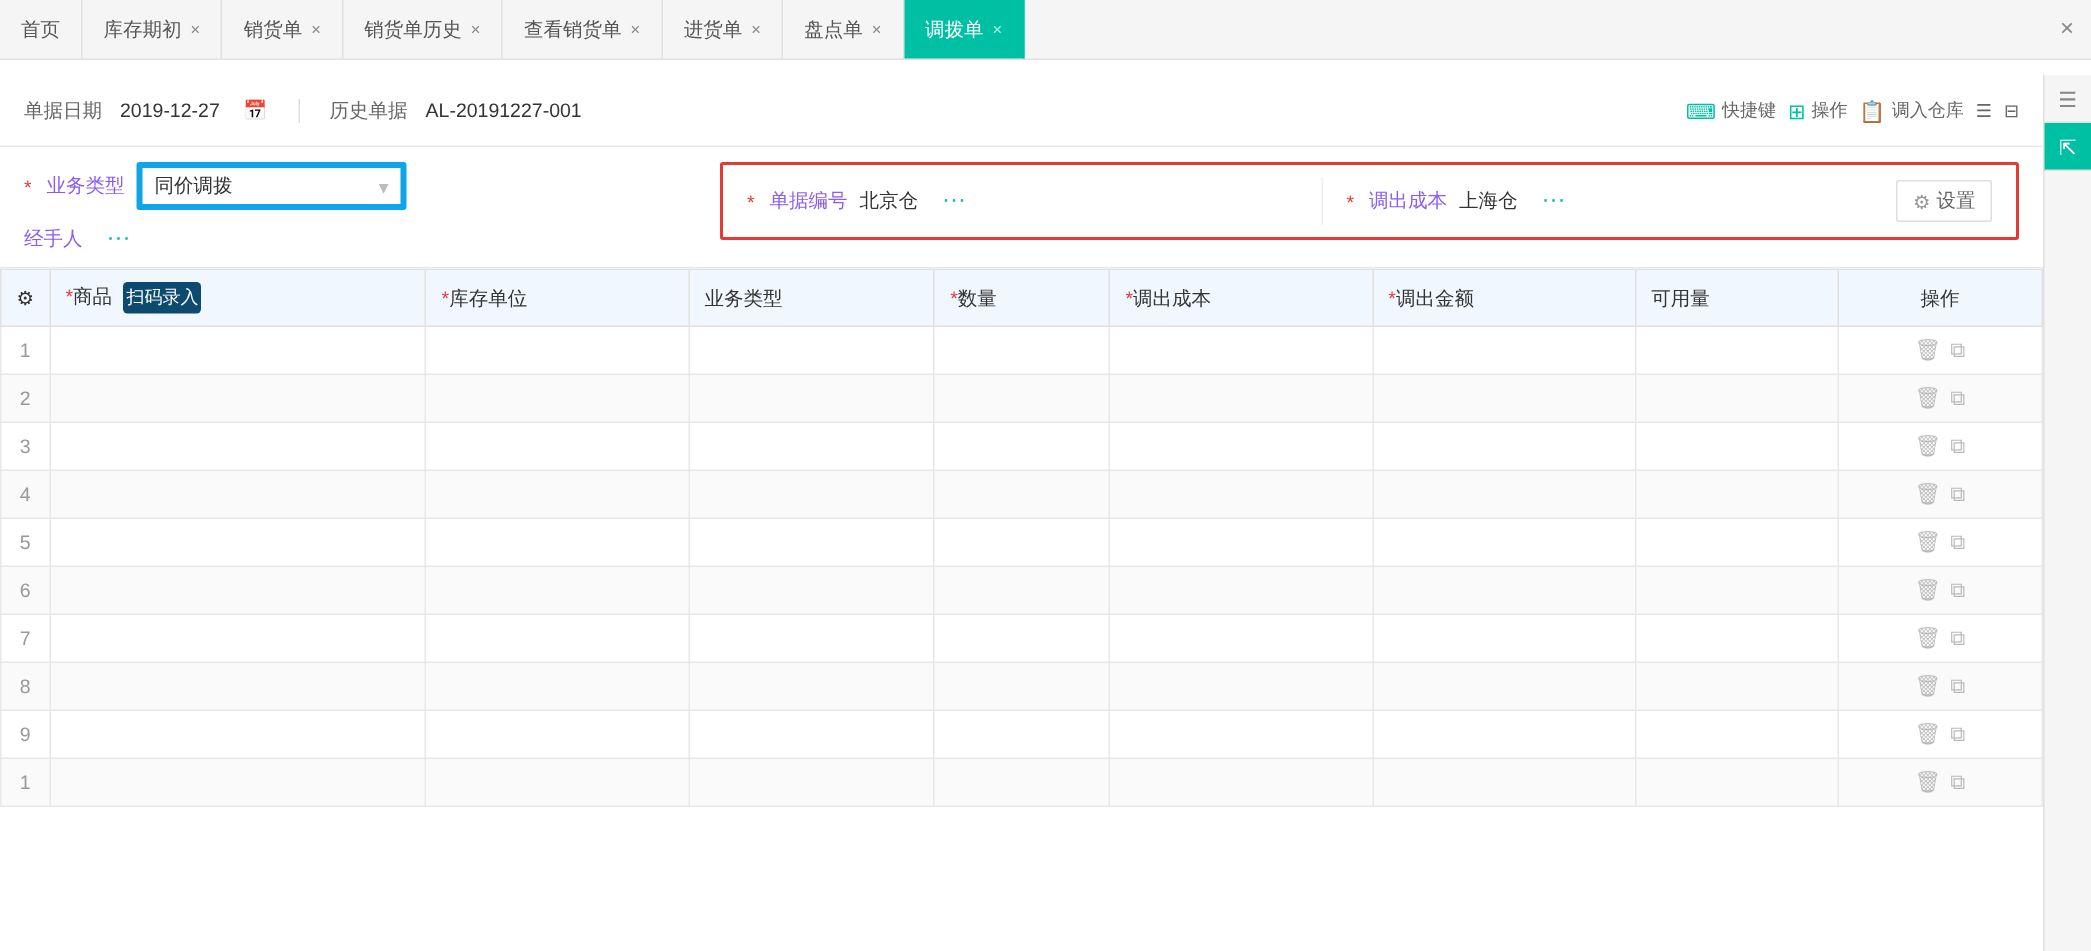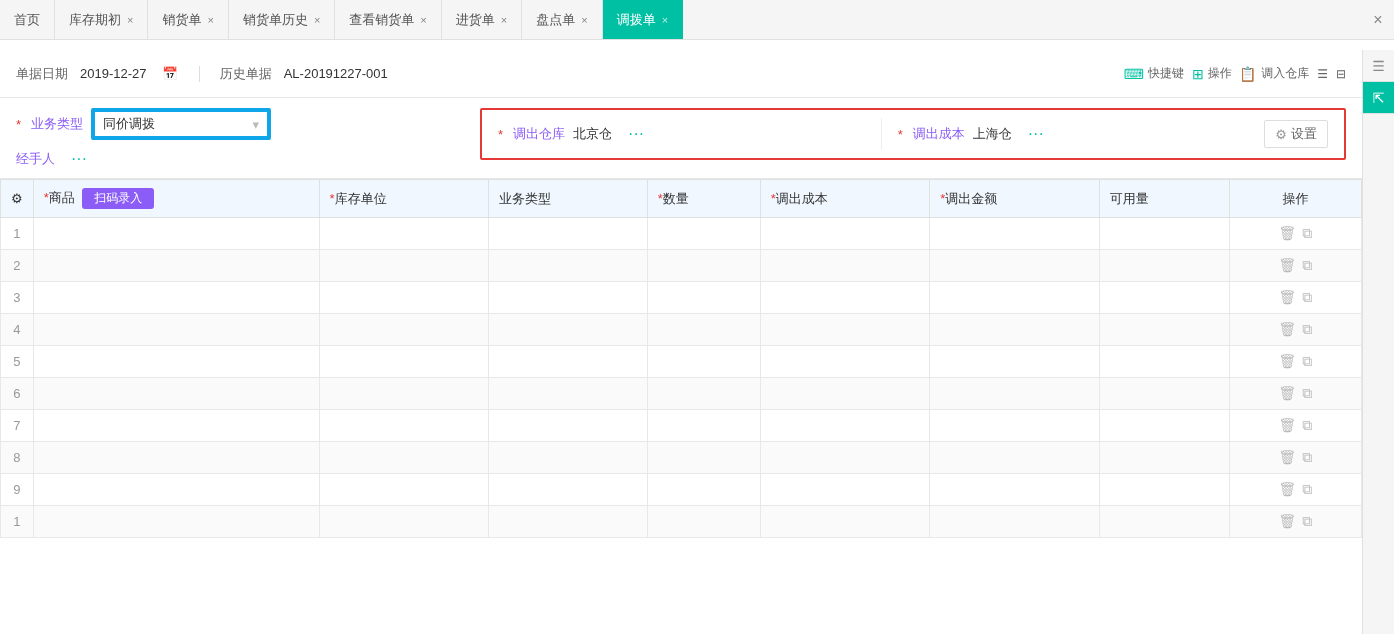--- a/index.html
+++ b/index.html
@@ -182,7 +182,7 @@
       <div class="form-right">
         <div class="warehouse-section">
           <span class="required-star">*</span>
-          <span class="field-label">调出仓库</span>
+          <span class="field-label">单据编号</span>
           <span class="field-value">北京仓</span>
           <span class="more-dots">···</span>
         </div>

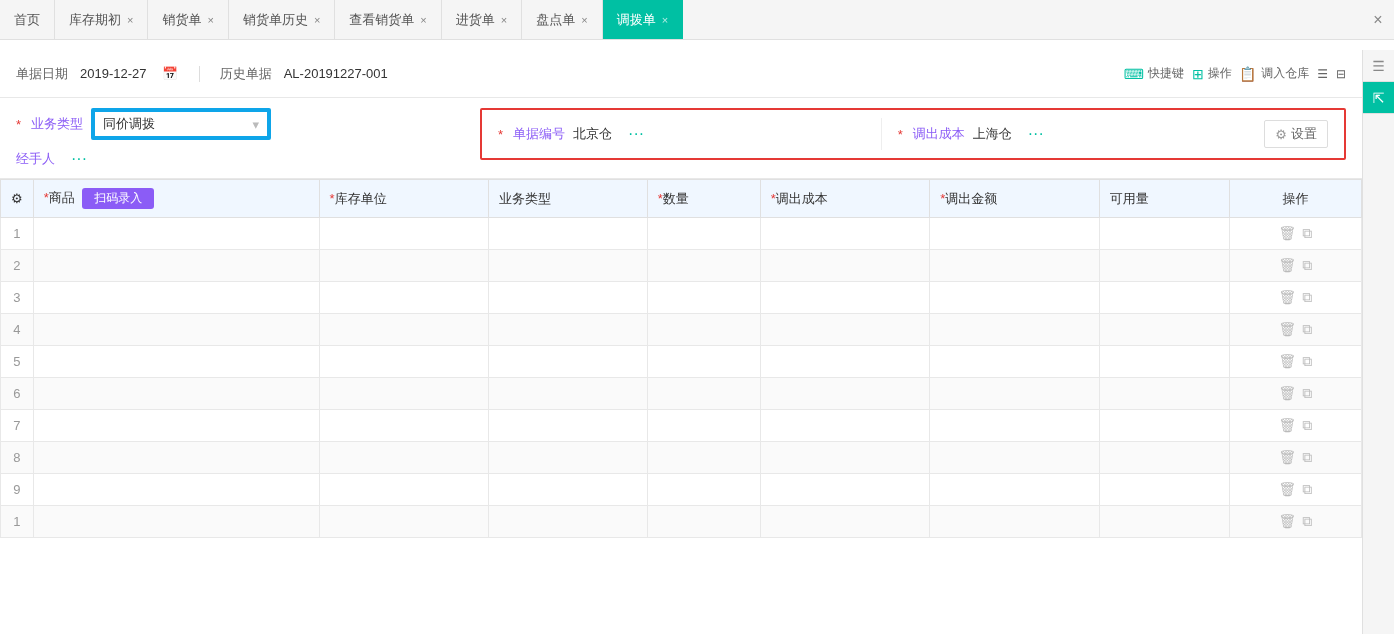--- a/index.html
+++ b/index.html
@@ -85,8 +85,8 @@
     .col-actions { text-align: center; white-space: nowrap; }
     .action-icon { color: #bbb; cursor: pointer; margin: 0 3px; font-size: 14px; }
     .scan-btn {
-      background: #8b5cf6; color: #fff; border: none; border-radius: 3px;
-      padding: 2px 12px; font-size: 12px; cursor: pointer; margin-left: 4px;
+      background: #0c4a6e; color: #fff; border: none; border-radius: 3px;
+      padding: 2px 2px; font-size: 12px; cursor: pointer; margin-left: 4px;
     }
     .required-col { color: #e53935; }
     .subtotal-row { background: #fff9e6 !important; font-weight: normal; }

